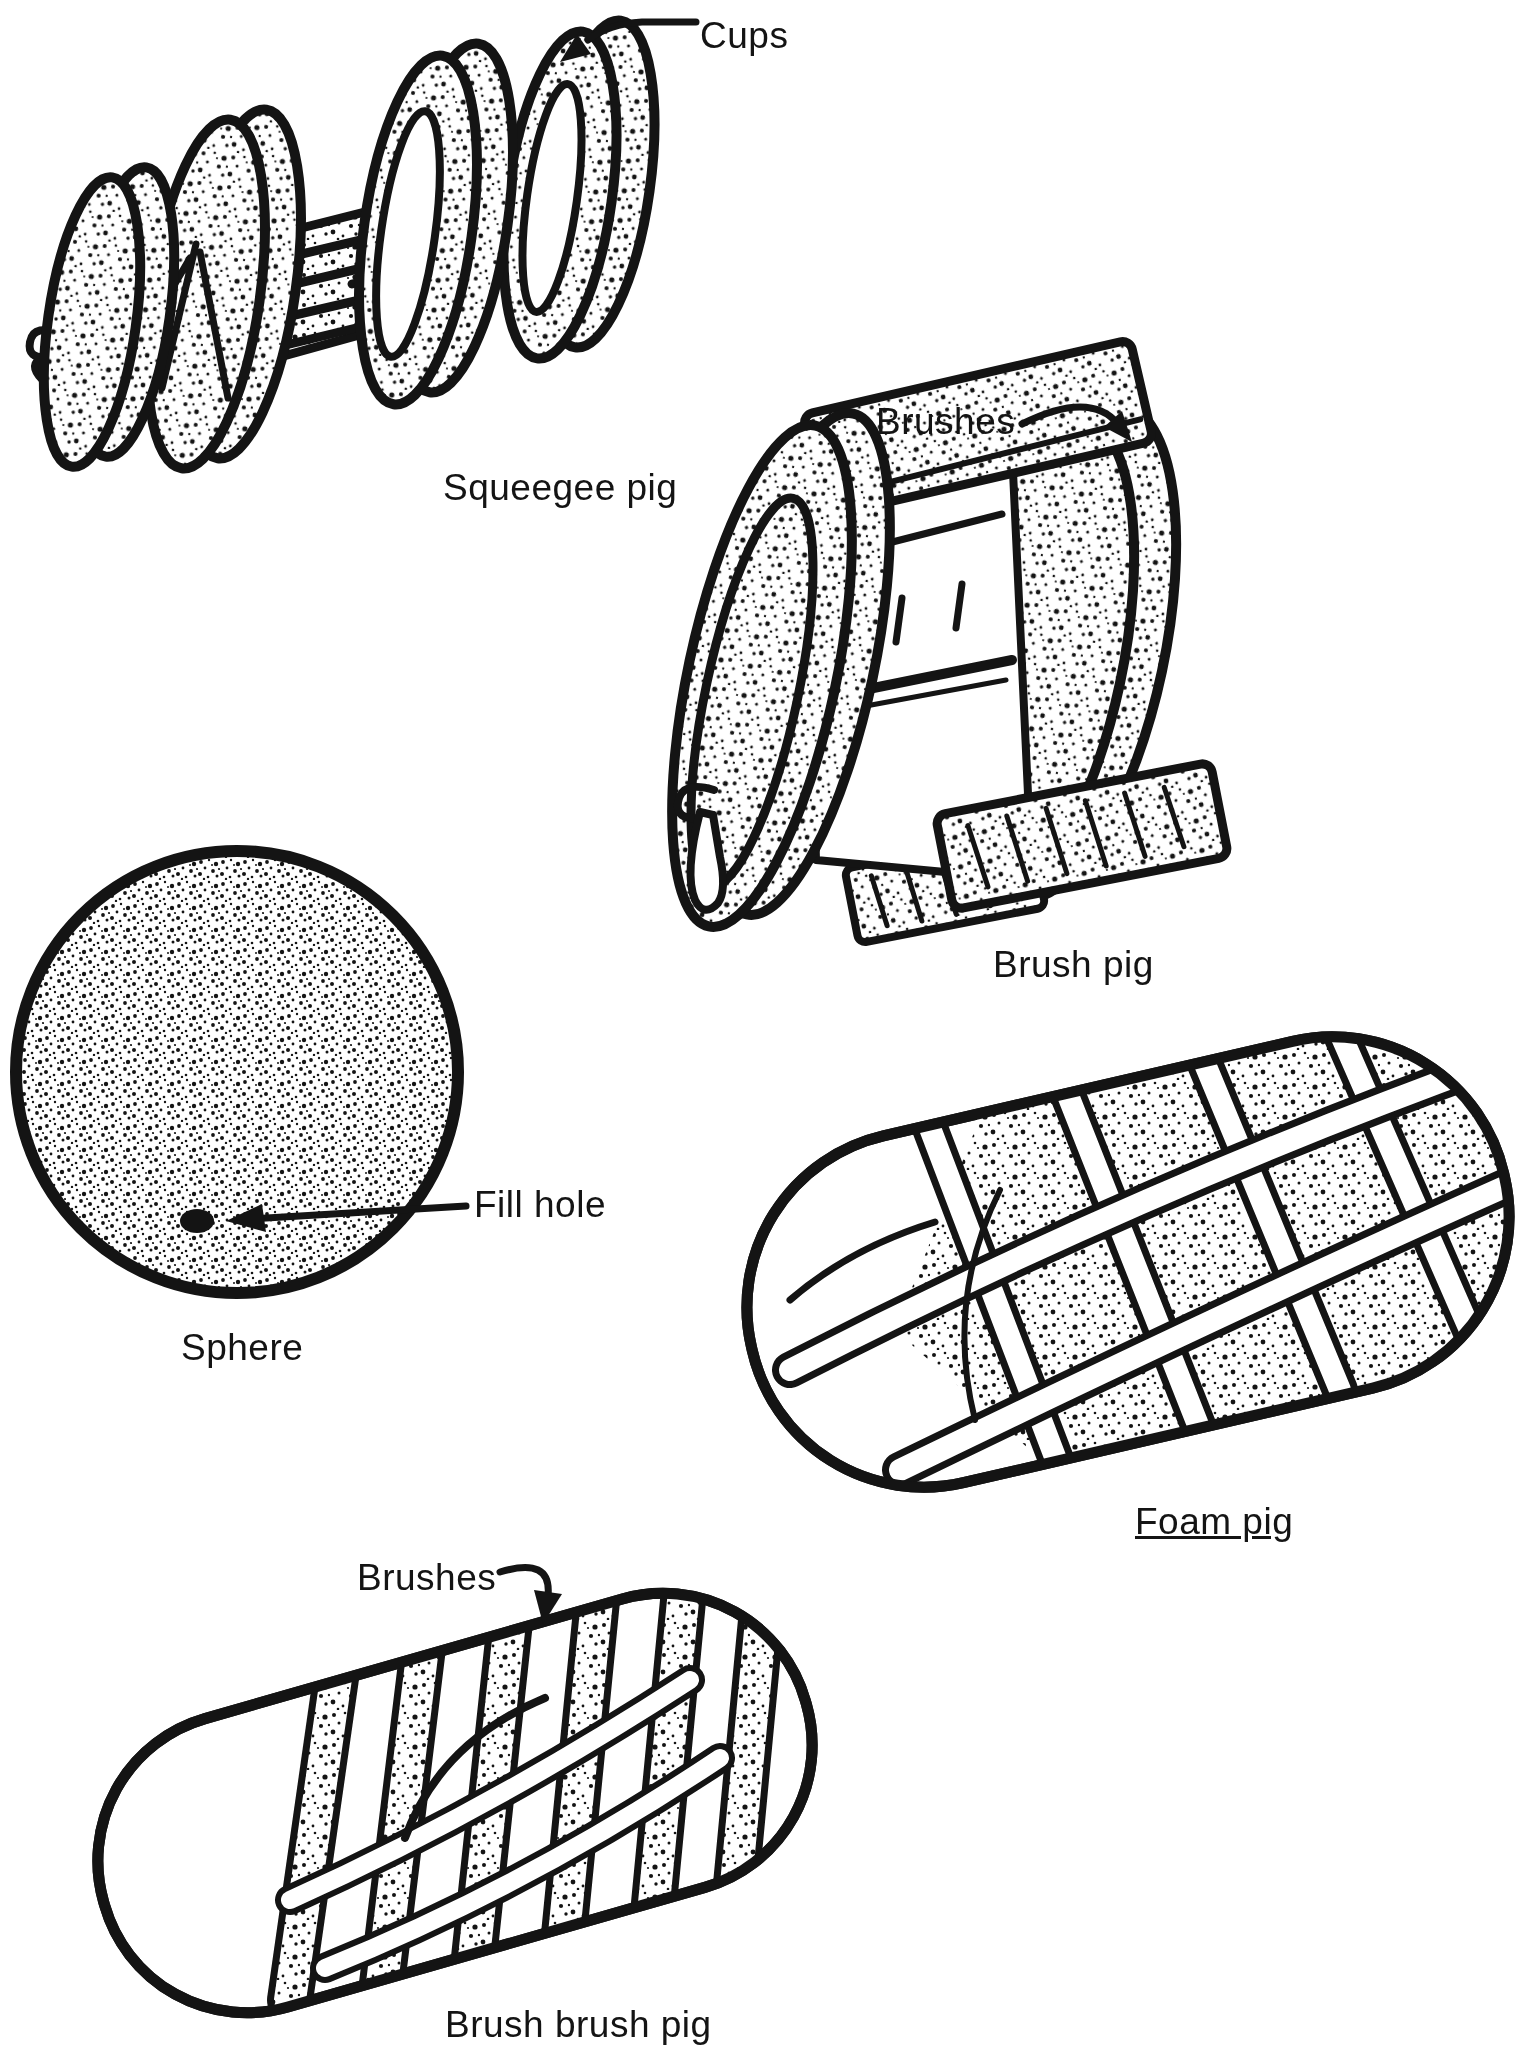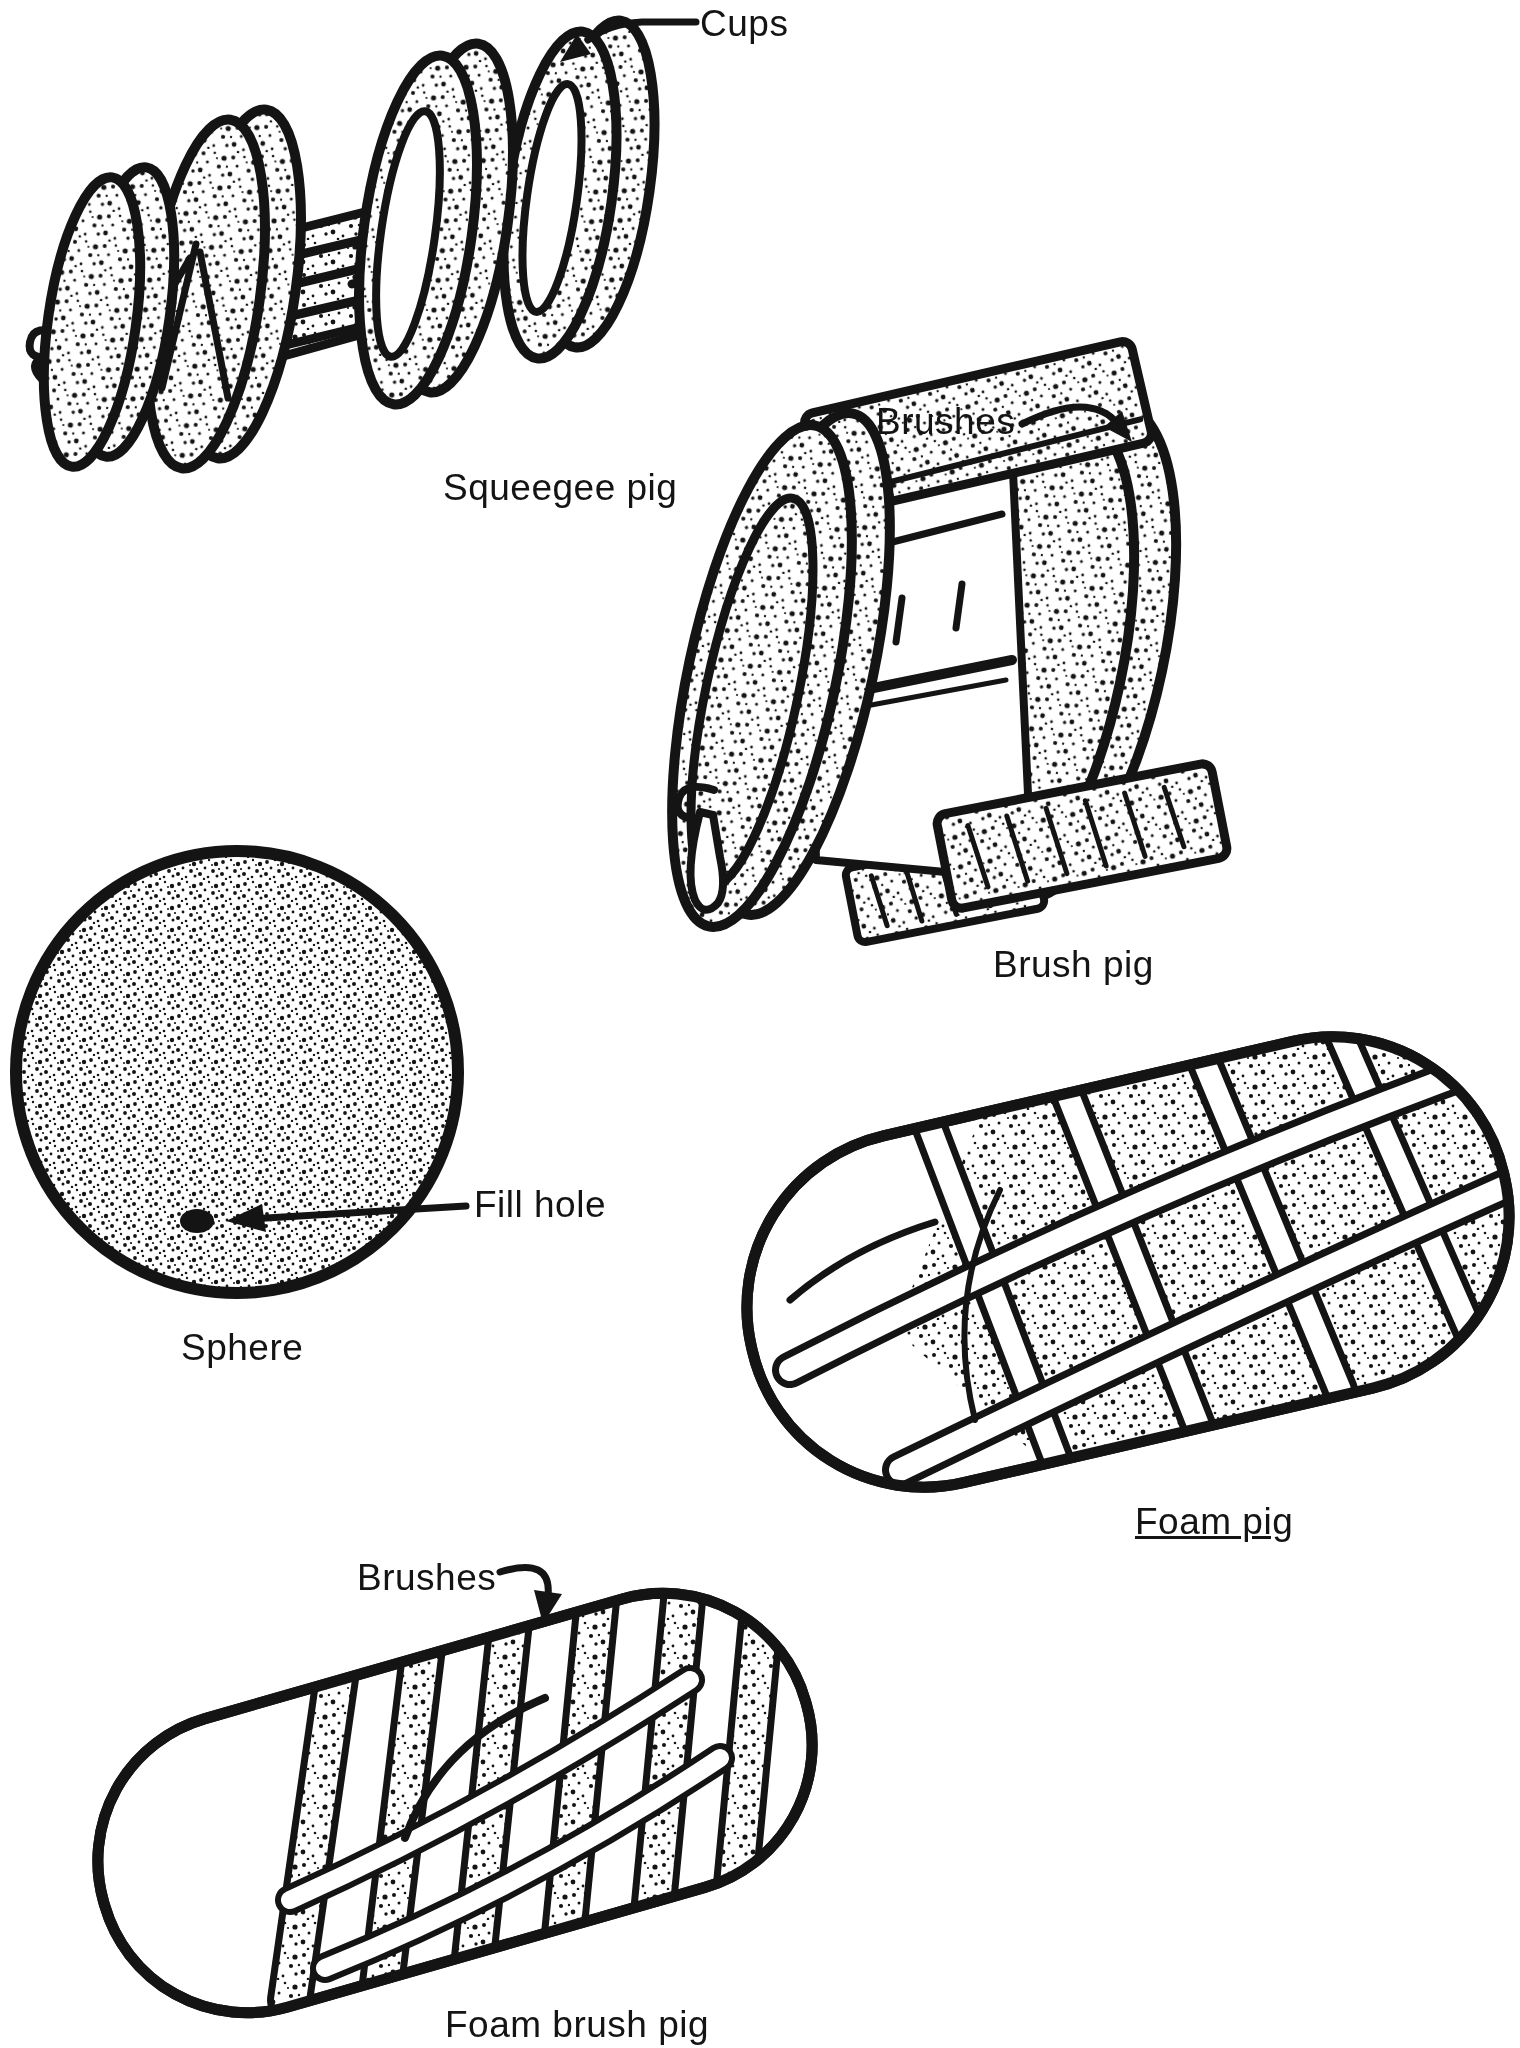--- a/index.html
+++ b/index.html
@@ -230,7 +230,7 @@
   </g>
 </svg>
 
-<div class="lbl" style="left:700px; top:4px;">Cups</div>
+<div class="lbl" style="left:700px; top:16px;">Cups</div>
 <div class="lbl" style="left:443px; top:468px;">Squeegee pig</div>
 <div class="lbl" style="left:876px; top:402px;">Brushes</div>
 <div class="lbl" style="left:993px; top:945px;">Brush pig</div>

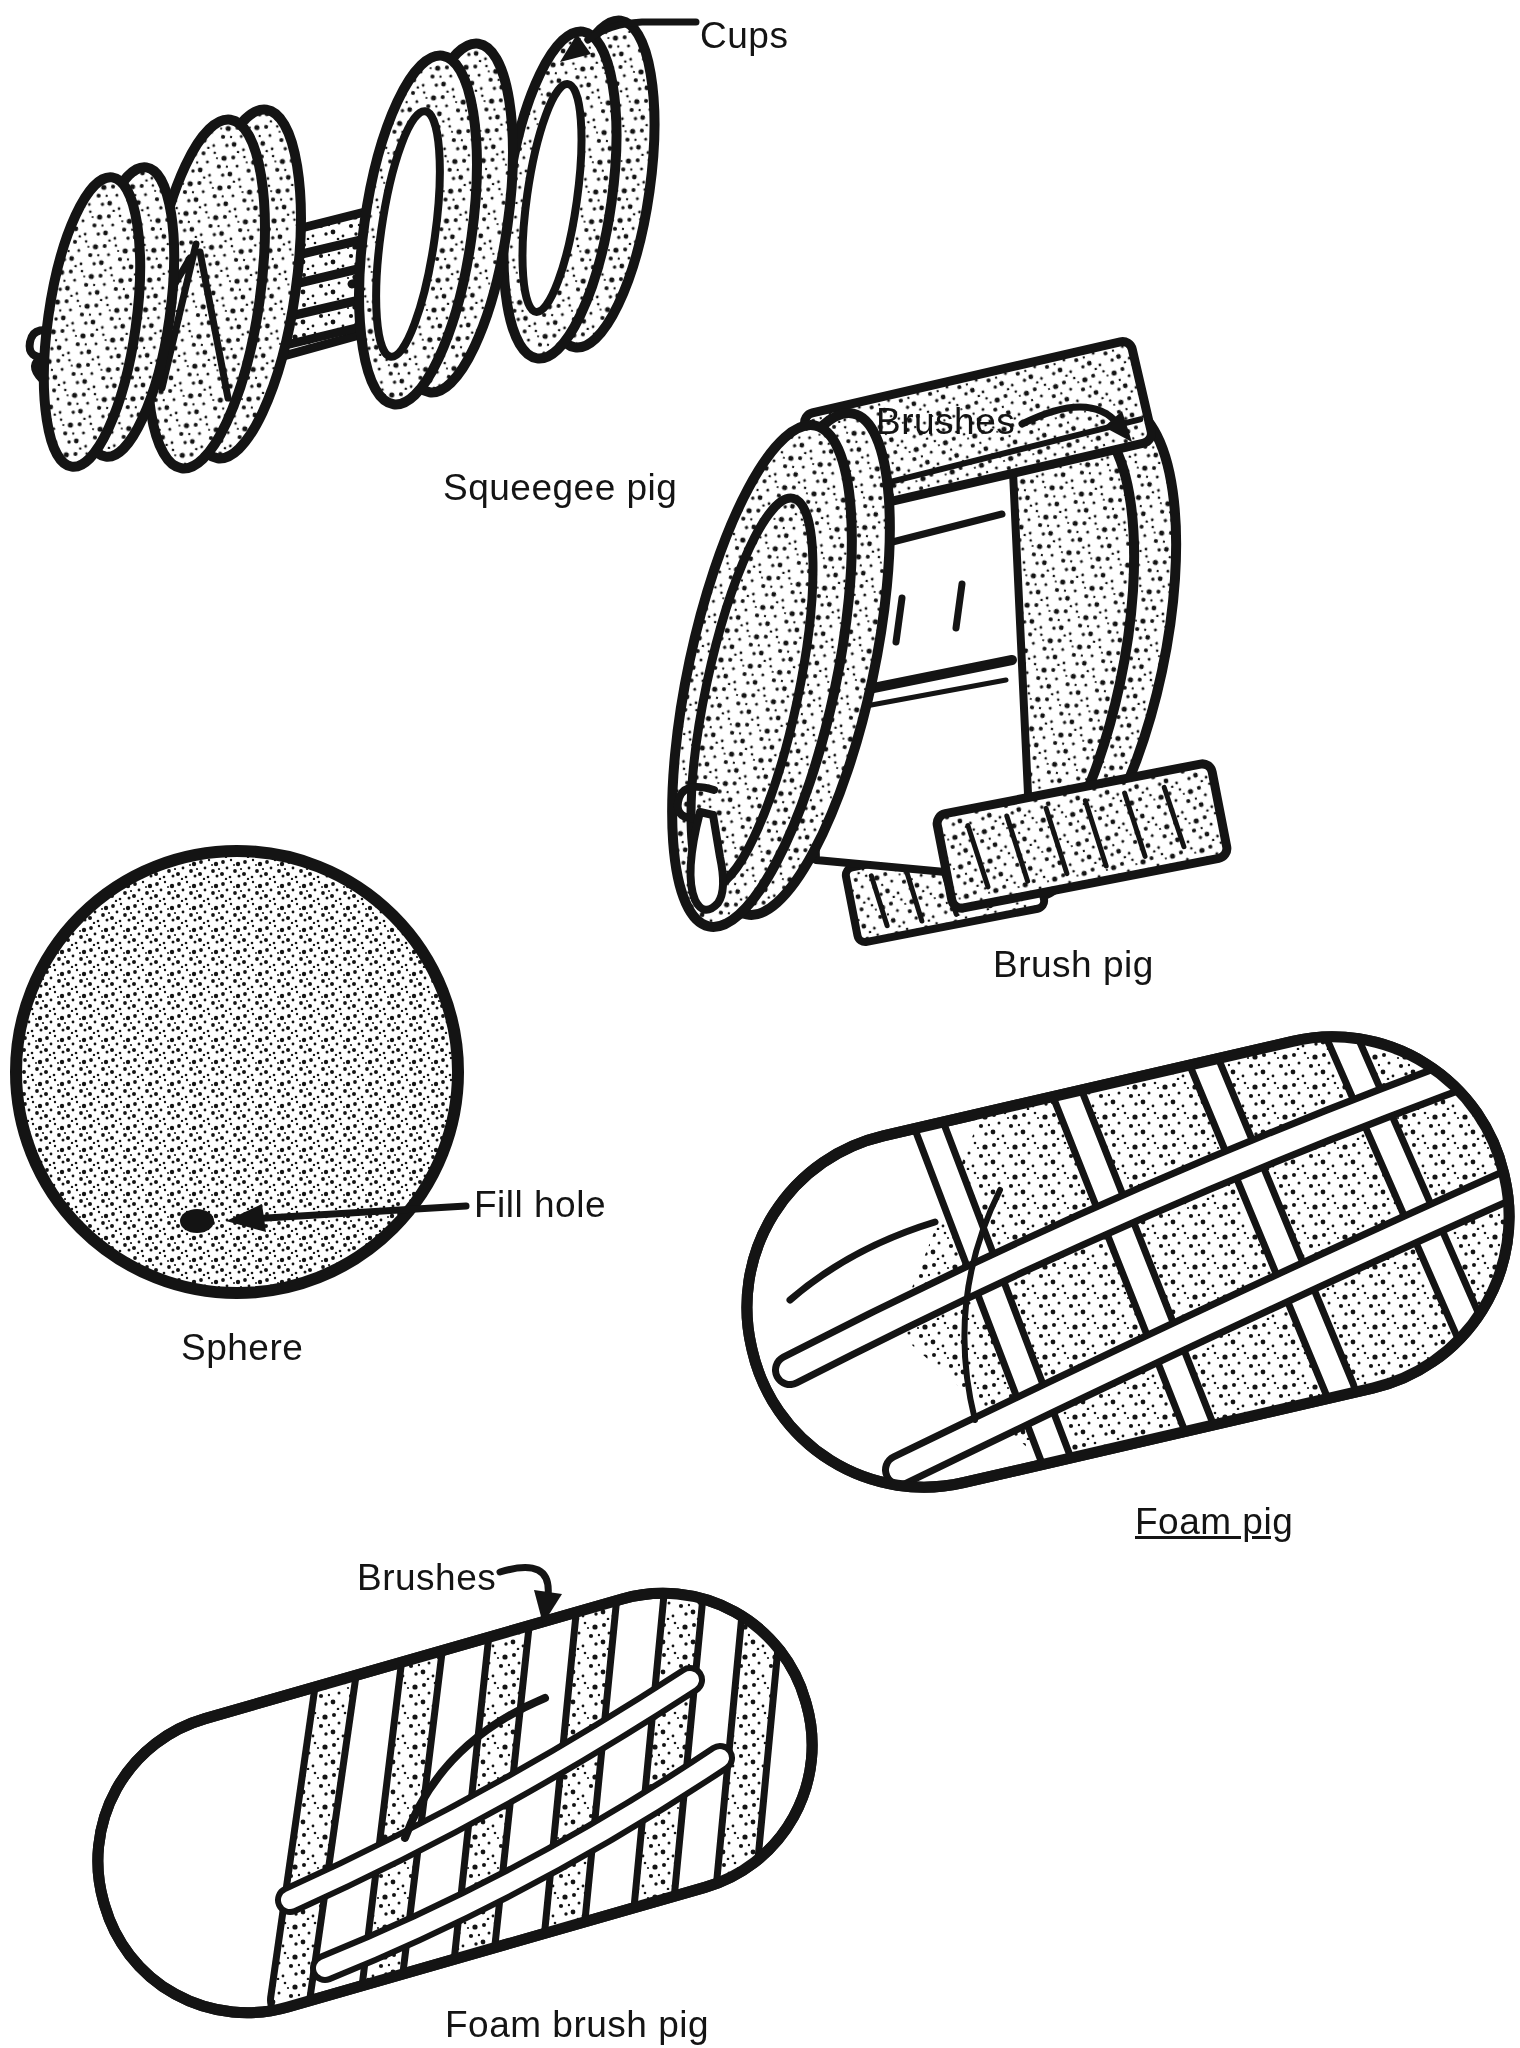--- a/index.html
+++ b/index.html
@@ -238,7 +238,7 @@
 <div class="lbl" style="left:165px; top:1328px;margin-left:16px;">Sphere</div>
 <div class="lbl" style="left:1135px;top:1502px;text-decoration:underline;">Foam pig</div>
 <div class="lbl" style="left:357px; top:1558px;">Brushes</div>
-<div class="lbl" style="left:445px; top:2005px;">Foam brush pig</div>
+<div class="lbl" style="left:445px; top:2005px;">Brush brush pig</div>
 
 </div>
 

